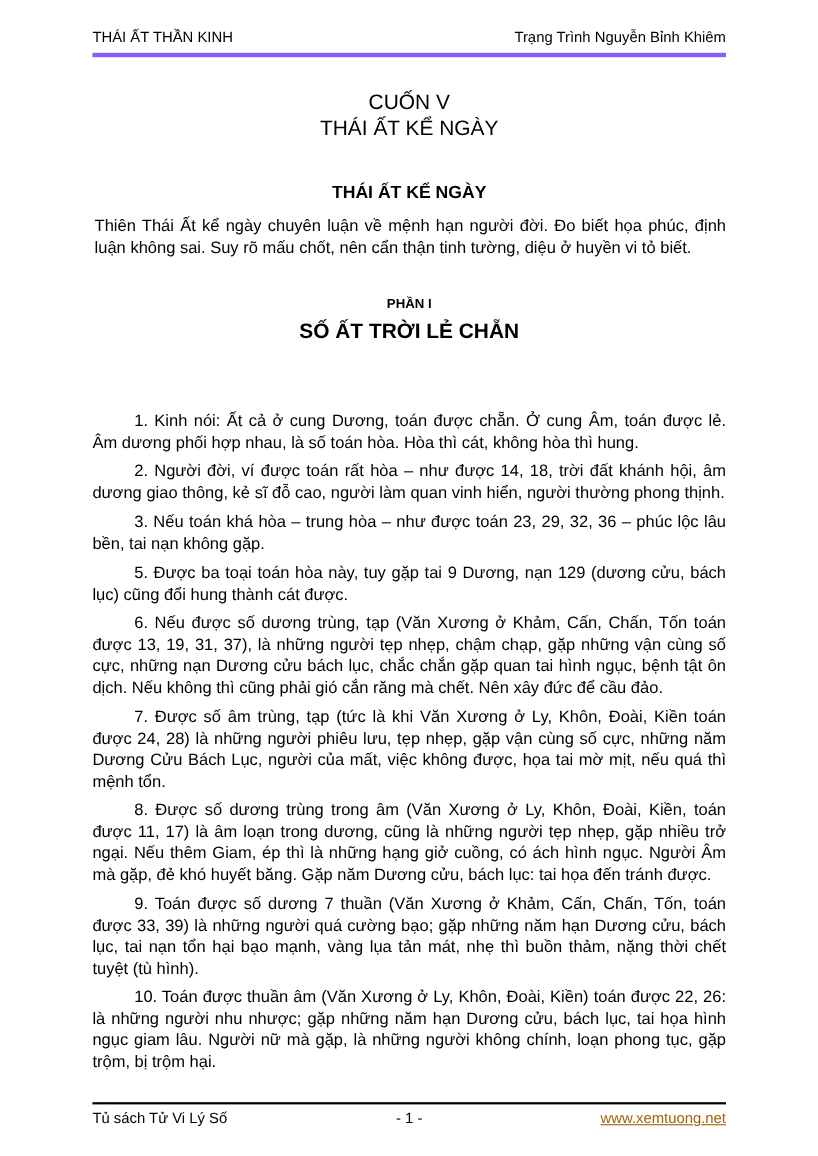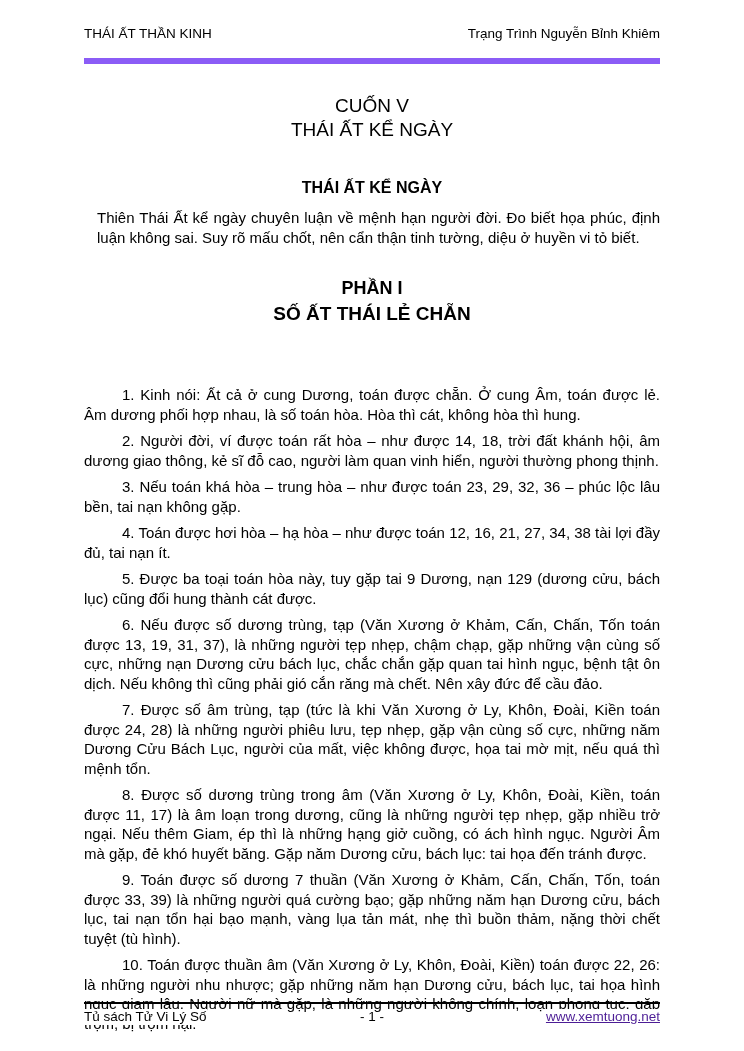--- a/index.html
+++ b/index.html
@@ -19,8 +19,8 @@
   .hdr {
     display: flex; justify-content: space-between; align-items: flex-end;
     font-size: 13.5px; line-height: 16px;
-    padding-bottom: 16px;
-    border-bottom: 6px solid #8b5cf6;
+    padding-bottom: 6px;
+    border-bottom: 4px solid #8b5cf6;
   }
   
   .center { text-align: center; }

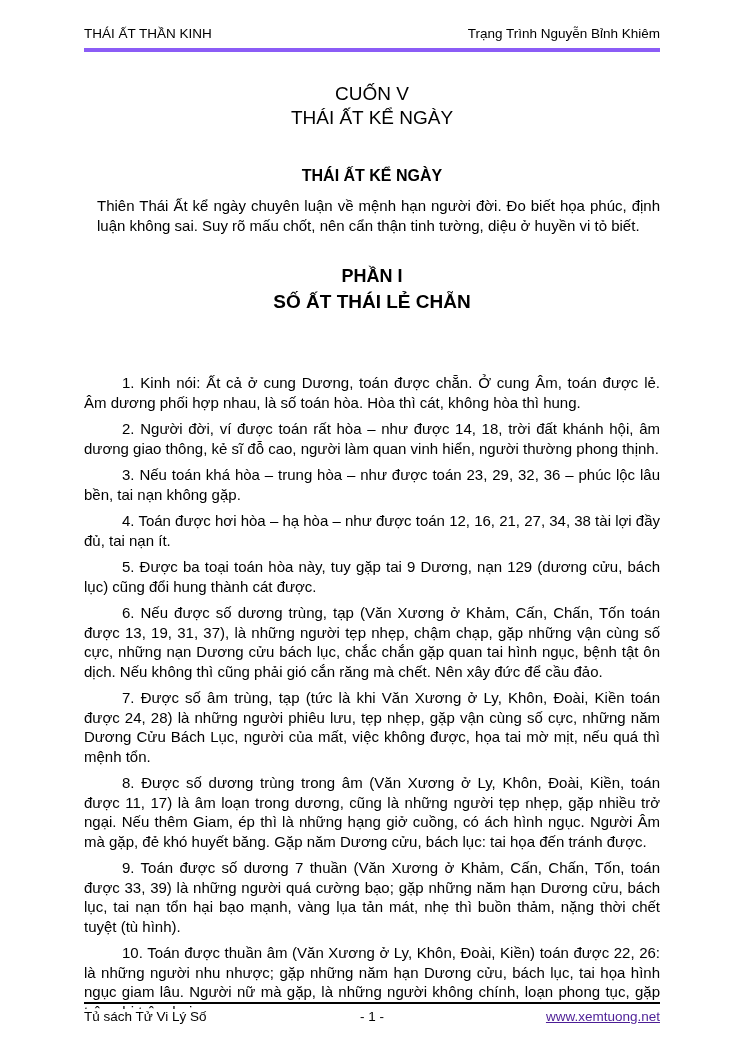--- a/index.html
+++ b/index.html
@@ -31,7 +31,7 @@
   .part-l2 { font-size: 19px; line-height: 30px; }
   
   .bodytext { font-size: 15px; line-height: 19.5px; text-align: justify; }
-  .intro { margin: 10px 0 0 13px; }
+  .intro { margin: 10px 0 0 2px; }
   .items { margin-top: 56px; }
   .item { text-indent: 38px; margin: 0 0 7px 0; }
   

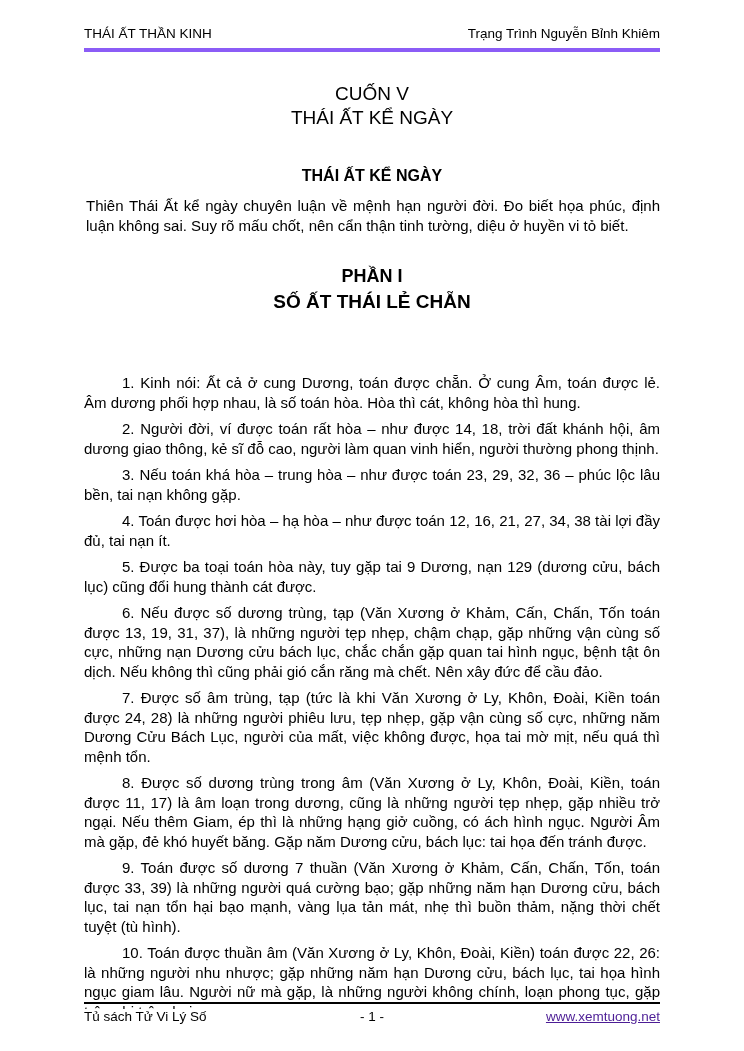--- a/index.html
+++ b/index.html
@@ -27,7 +27,7 @@
   .vol-title { margin: 30px 0 0 0; font-weight: normal; font-size: 19px; line-height: 24px; }
   .sec-heading { margin: 36px 0 0 0; font-weight: bold; font-size: 16px; line-height: 20px; }
   .part-block { margin: 30px 0 0 0; font-weight: bold; }
-  .part-l1 { font-size: 18px; line-height: 22px; }
+  .part-l1 { font-size: 12px; line-height: 22px; }
   .part-l2 { font-size: 19px; line-height: 30px; }
   
   .bodytext { font-size: 15px; line-height: 19.5px; text-align: justify; }

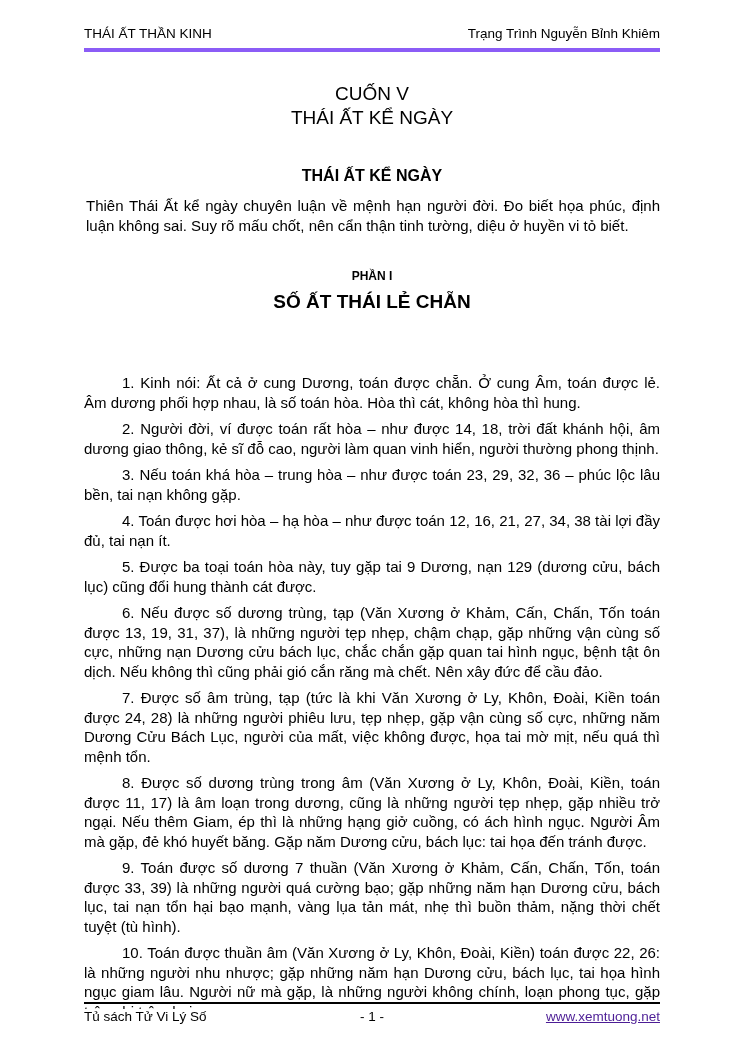--- a/index.html
+++ b/index.html
@@ -67,7 +67,7 @@
 
   <div class="part-block center">
     <div class="part-l1">PHẦN I</div>
-    <div class="part-l2">SỐ ẤT THÁI LẺ CHẴN</div>
+    <div class="part-l2">SỐ ẤT TRỜI LẺ CHẴN</div>
   </div>
 
   <div class="items bodytext">

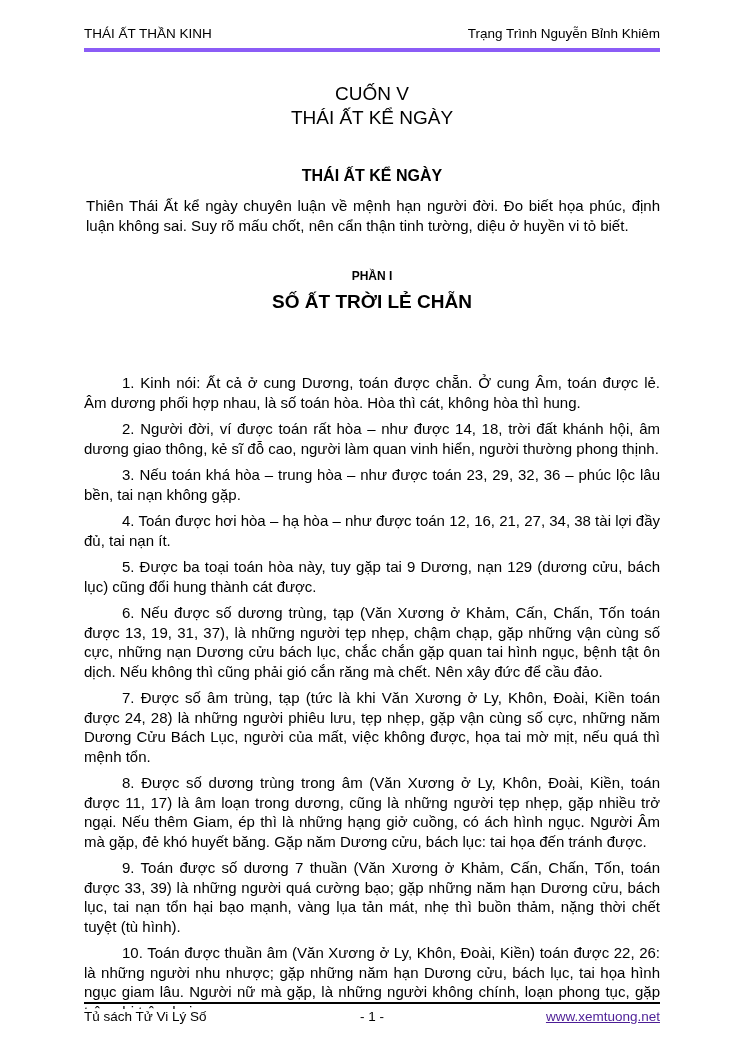--- a/index.html
+++ b/index.html
@@ -74,7 +74,6 @@
     <p class="item">1. Kinh nói: Ất cả ở cung Dương, toán được chẵn. Ở cung Âm, toán được lẻ. Âm dương phối hợp nhau, là số toán hòa. Hòa thì cát, không hòa thì hung.</p>
     <p class="item">2. Người đời, ví được toán rất hòa – như được 14, 18, trời đất khánh hội, âm dương giao thông, kẻ sĩ đỗ cao, người làm quan vinh hiển, người thường phong thịnh.</p>
     <p class="item">3. Nếu toán khá hòa – trung hòa – như được toán 23, 29, 32, 36 – phúc lộc lâu bền, tai nạn không gặp.</p>
-    <p class="item">4. Toán được hơi hòa – hạ hòa – như được toán 12, 16, 21, 27, 34, 38 tài lợi đầy đủ, tai nạn ít.</p>
     <p class="item">5. Được ba toại toán hòa này, tuy gặp tai 9 Dương, nạn 129 (dương cửu, bách lục) cũng đổi hung thành cát được.</p>
     <p class="item">6. Nếu được số dương trùng, tạp (Văn Xương ở Khảm, Cấn, Chấn, Tốn toán được 13, 19, 31, 37), là những người tẹp nhẹp, chậm chạp, gặp những vận cùng số cực, những nạn Dương cửu bách lục, chắc chắn gặp quan tai hình ngục, bệnh tật ôn dịch. Nếu không thì cũng phải gió cắn răng mà chết. Nên xây đức để cầu đảo.</p>
     <p class="item">7. Được số âm trùng, tạp (tức là khi Văn Xương ở Ly, Khôn, Đoài, Kiền toán được 24, 28) là những người phiêu lưu, tẹp nhẹp, gặp vận cùng số cực, những năm Dương Cửu Bách Lục, người của mất, việc không được, họa tai mờ mịt, nếu quá thì mệnh tổn.</p>

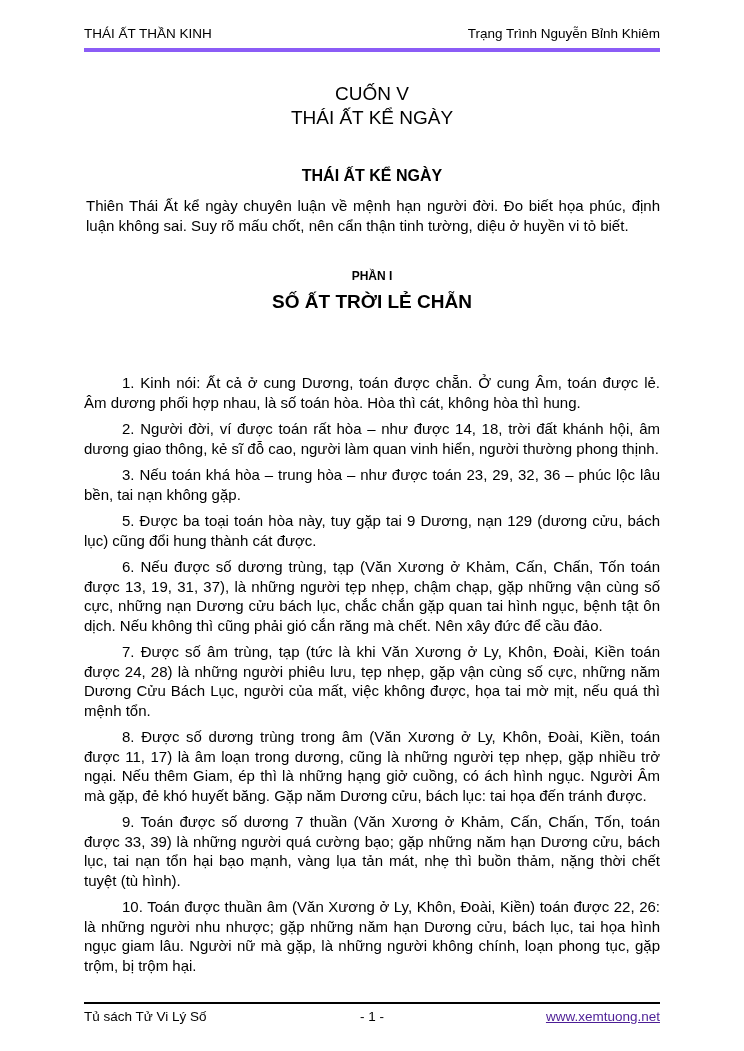--- a/index.html
+++ b/index.html
@@ -44,7 +44,7 @@
   }
   .ftr-center { position: absolute; left: 0; right: 0; text-align: center; }
   .ftr-left, .ftr-right { position: relative; z-index: 1; background: #fff; }
-  .link { text-decoration: underline; color: #4c1d95; cursor: pointer; }
+  .link { text-decoration: underline; color: #a16207; cursor: pointer; }
 </style>
 </head>
 <body>

